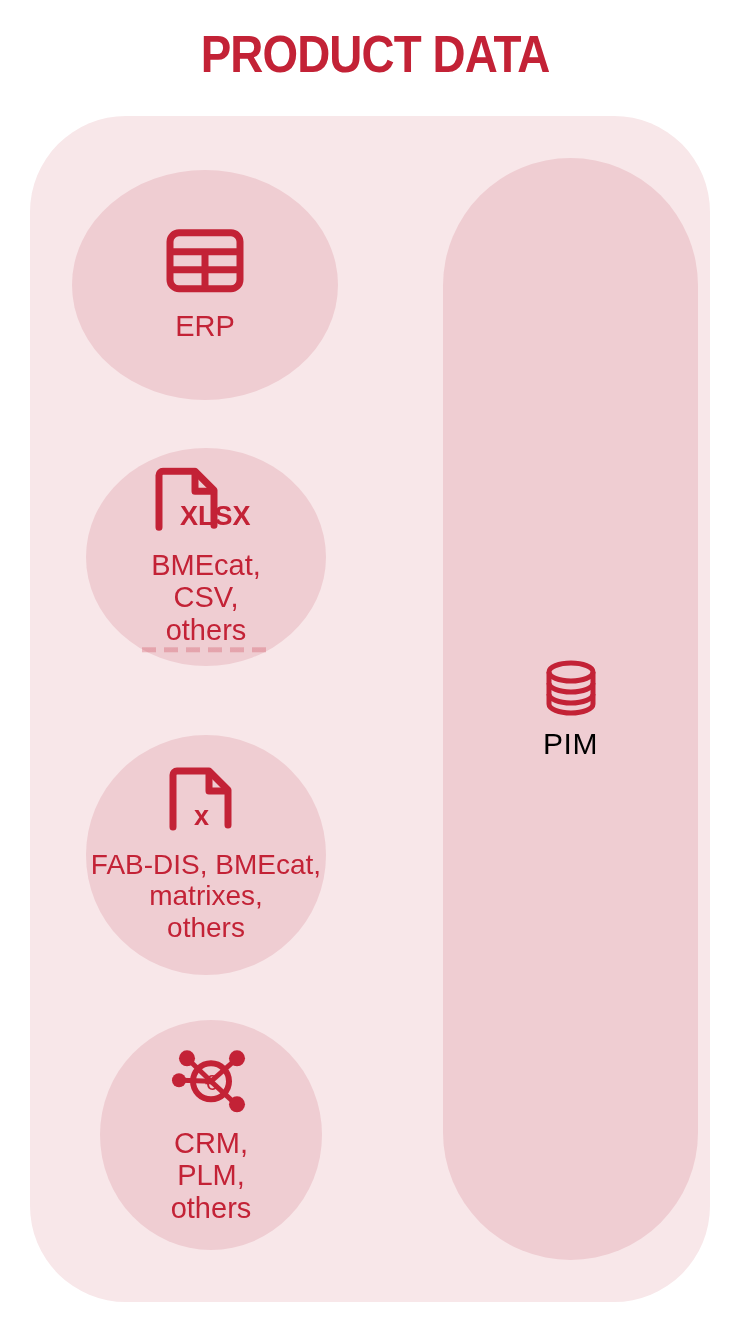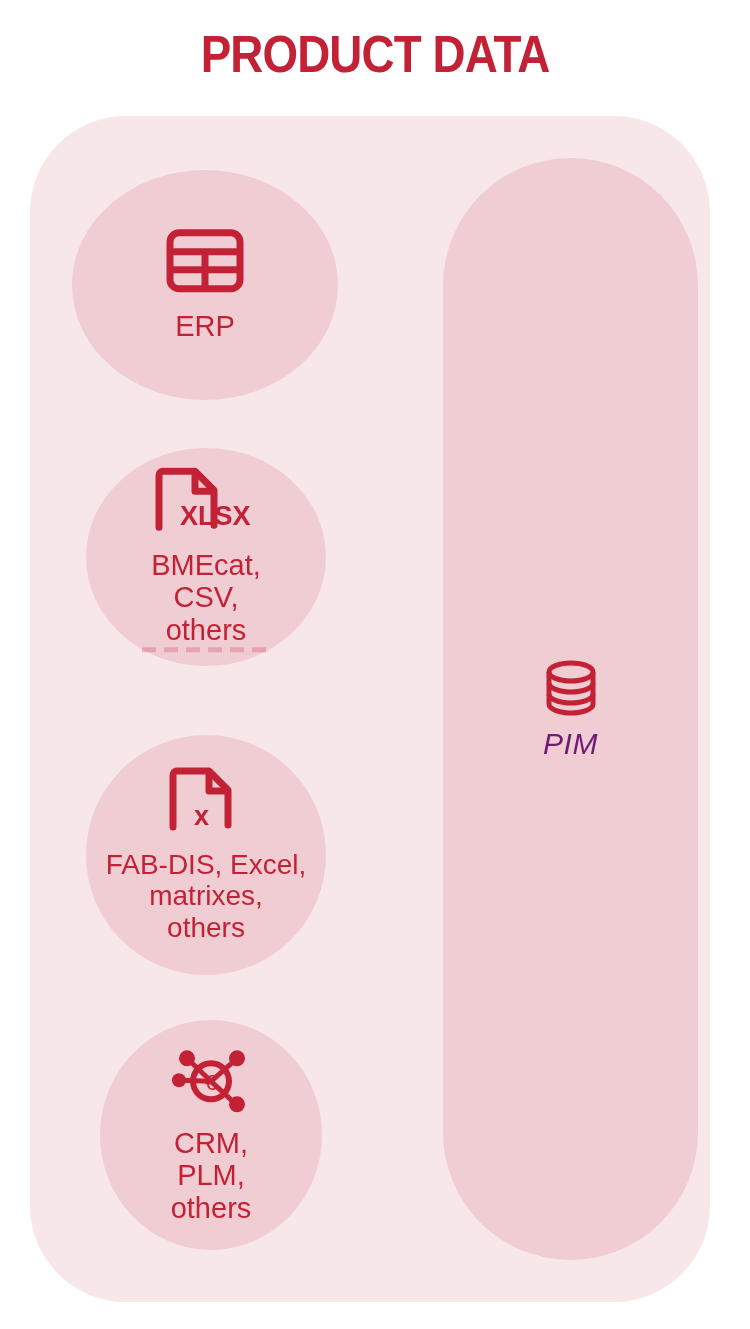--- a/index.html
+++ b/index.html
@@ -48,9 +48,8 @@
     gap:8px;
   }
   .pim-label {
-    font-size:30px; color:#701a75; font-weight:normal;
+    font-size:30px; color:#000000; font-weight:normal;
     letter-spacing:0.5px;
-    font-style:italic;
   }
 
   

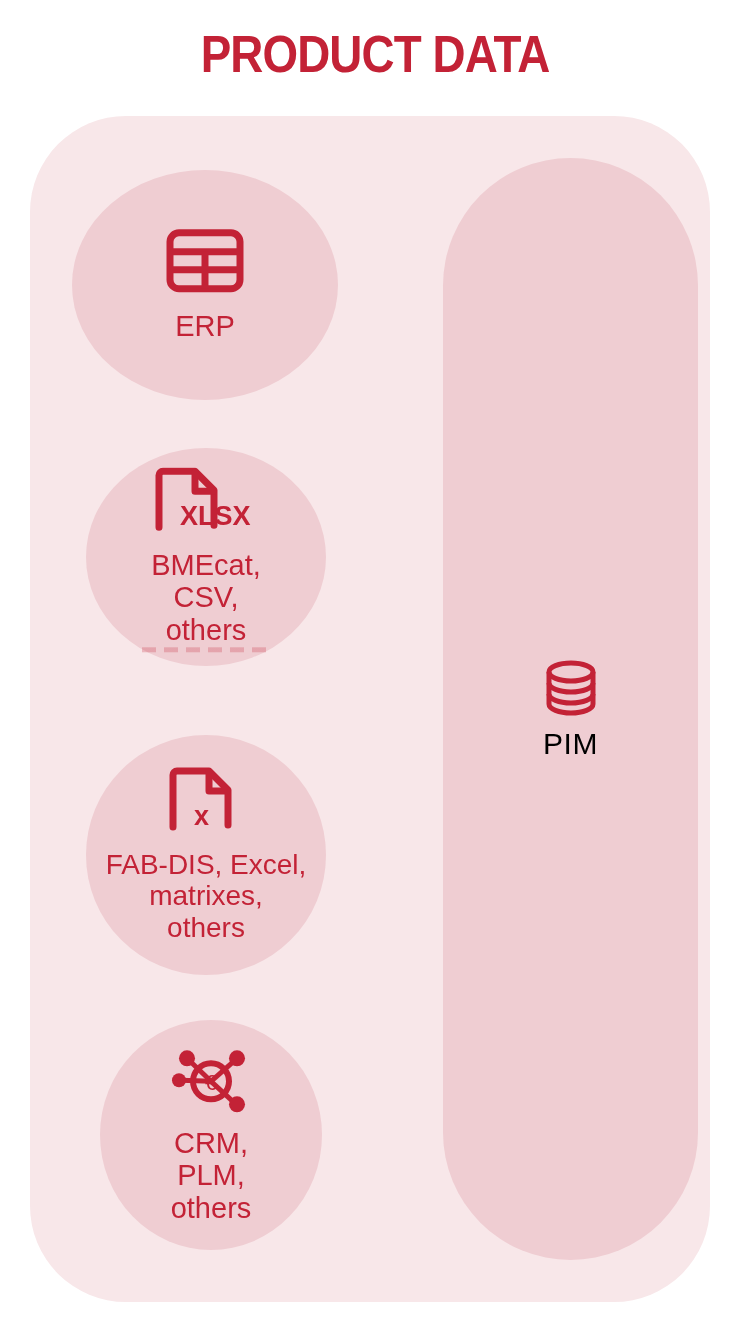--- a/index.html
+++ b/index.html
@@ -143,7 +143,7 @@
           <text x="28" y="58" font-family="Liberation Sans, sans-serif" font-size="27" font-weight="bold" fill="#c32236">x</text>
         </svg>
       </div>
-      <div class="src-label tight">FAB-DIS, Excel,
+      <div class="src-label tight">FAB-DIS, BMEcat,
 matrixes,
 others</div>
     </div>

